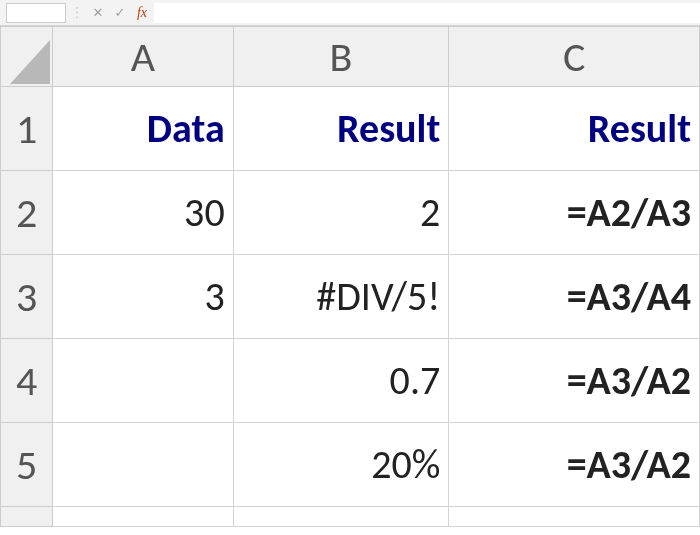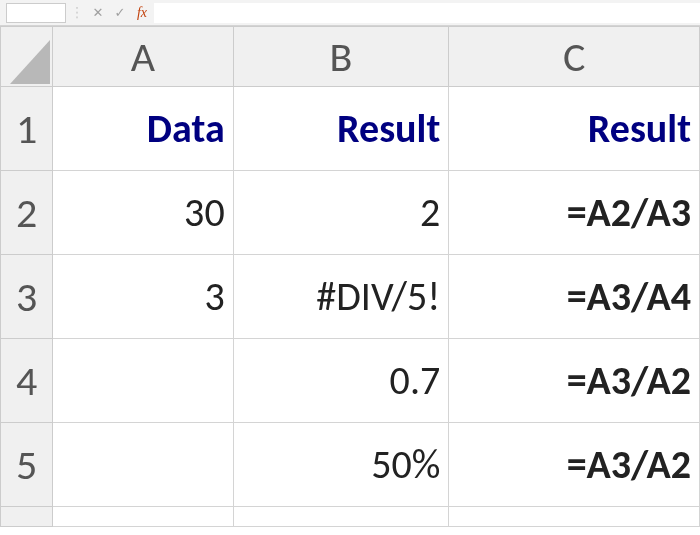--- a/index.html
+++ b/index.html
@@ -165,7 +165,7 @@
   <tr>
     <th class="row-header">5</th>
     <td class="cell col-A"></td>
-    <td class="cell col-B">50%</td>
+    <td class="cell col-B">20%</td>
     <td class="cell col-C formula">=A3/A2</td>
   </tr>
   <tr class="row-last">

